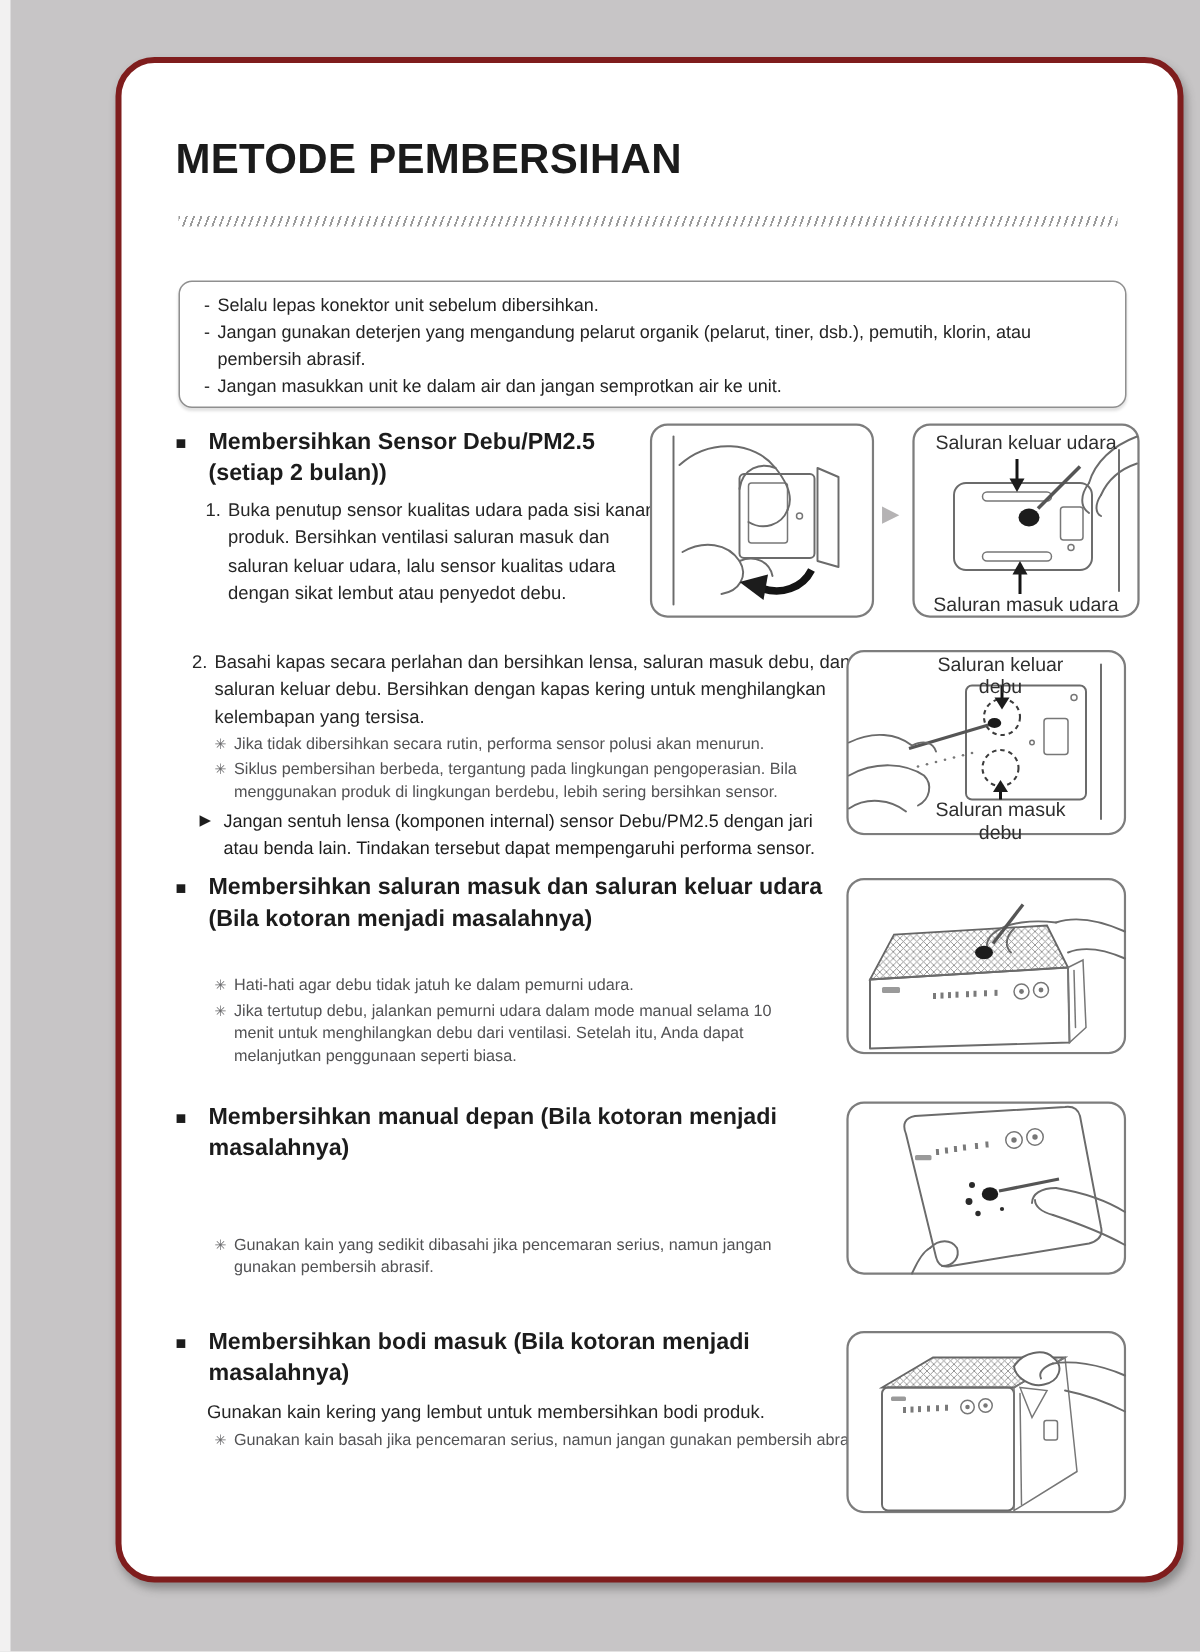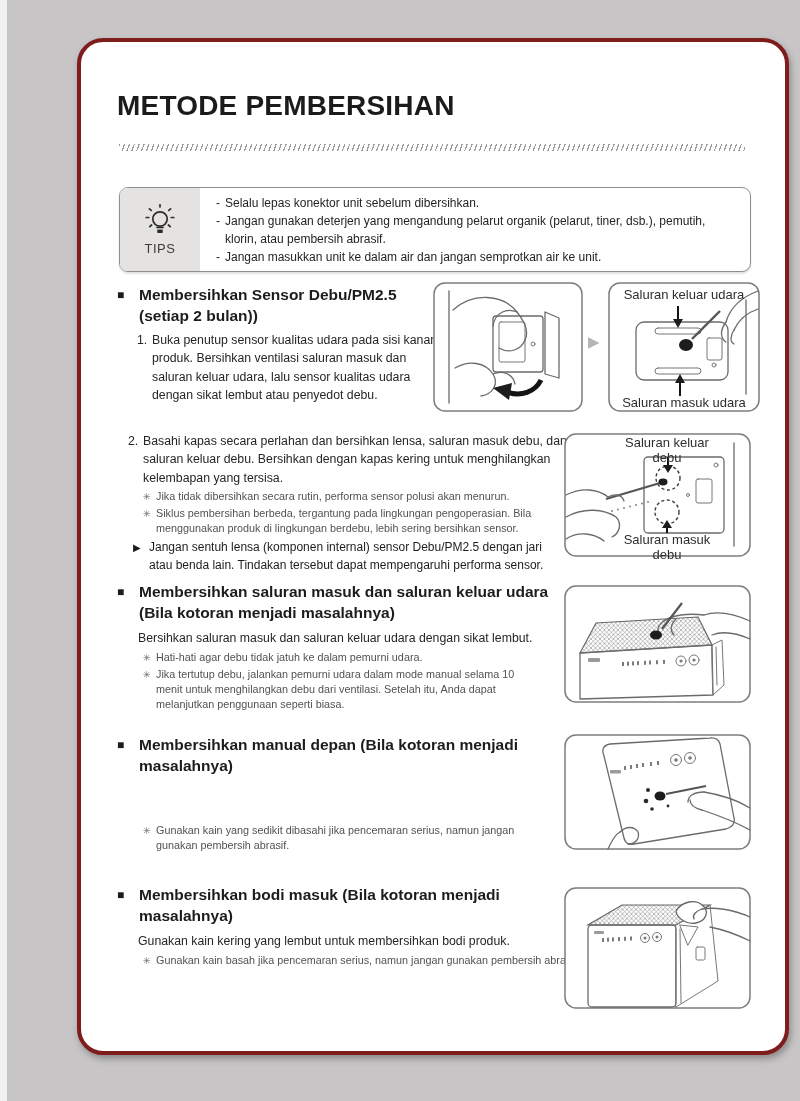--- a/index.html
+++ b/index.html
@@ -70,17 +70,6 @@
   <div class="title-rule"></div>
 
   <div class="tips">
-    <div class="tips-left">
-      <svg width="34" height="36" viewBox="0 0 34 36">
-        <g stroke="#2e2e2e" stroke-width="1.7" fill="none" stroke-linecap="round">
-          <circle cx="17" cy="15" r="7.2"></circle>
-          <path d="M14,23.5 h6"></path>
-          <rect x="14.2" y="25.5" width="5.6" height="3.4" rx="1" fill="#2e2e2e" stroke="none"></rect>
-          <path d="M17,3 v-2.2 M8.2,6.4 L6.4,4.8 M25.8,6.4 L27.6,4.8 M5.8,13.5 h-2.6 M28.2,13.5 h2.6 M8.6,21 L6.8,22.6 M25.4,21 L27.2,22.6"></path>
-        </g>
-      </svg>
-      <div class="tips-label">TIPS</div>
-    </div>
     <div class="tips-body">
       <div class="tip-line">
         <span class="dash">-</span>

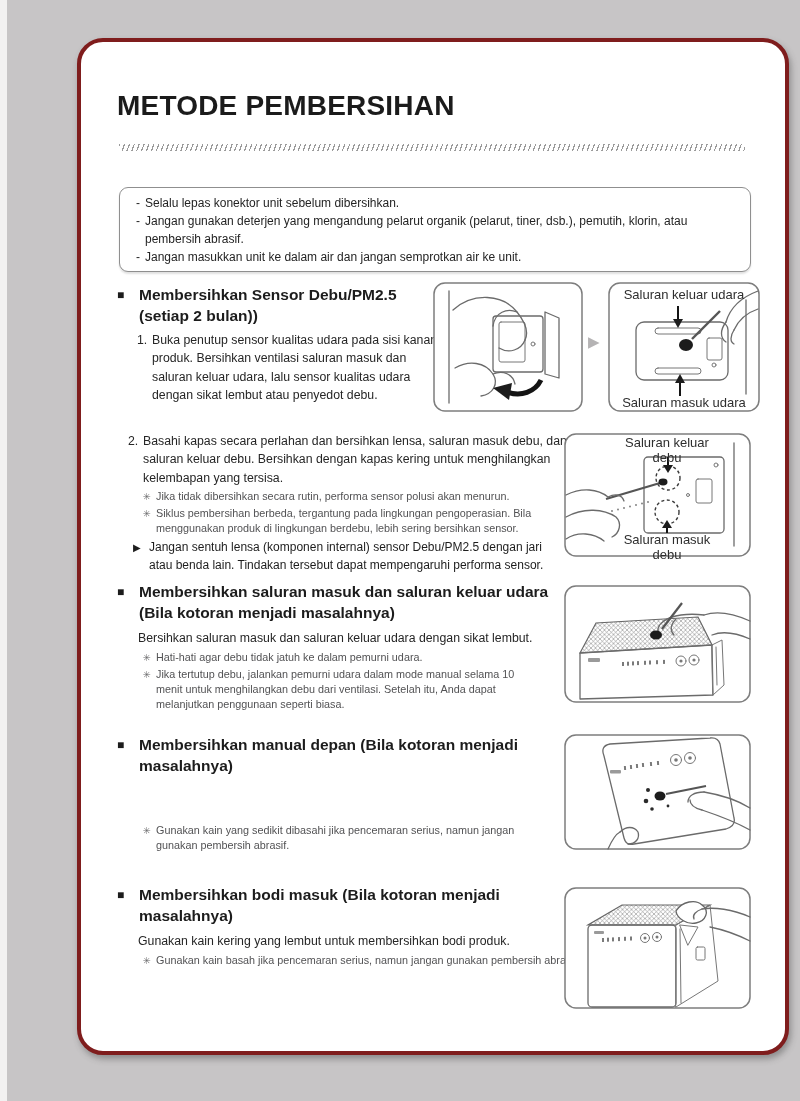--- a/index.html
+++ b/index.html
@@ -205,7 +205,6 @@
       <div>(Bila kotoran menjadi masalahnya)</div>
     </div>
   </div>
-  <div class="body-p" style="left:57px;top:587px;width:425px;">Bersihkan saluran masuk dan saluran keluar udara dengan sikat lembut.</div>
   <div class="notes" style="left:62px;top:608px;width:408px;">
     <div class="note">
       <span class="marker">✳</span>

